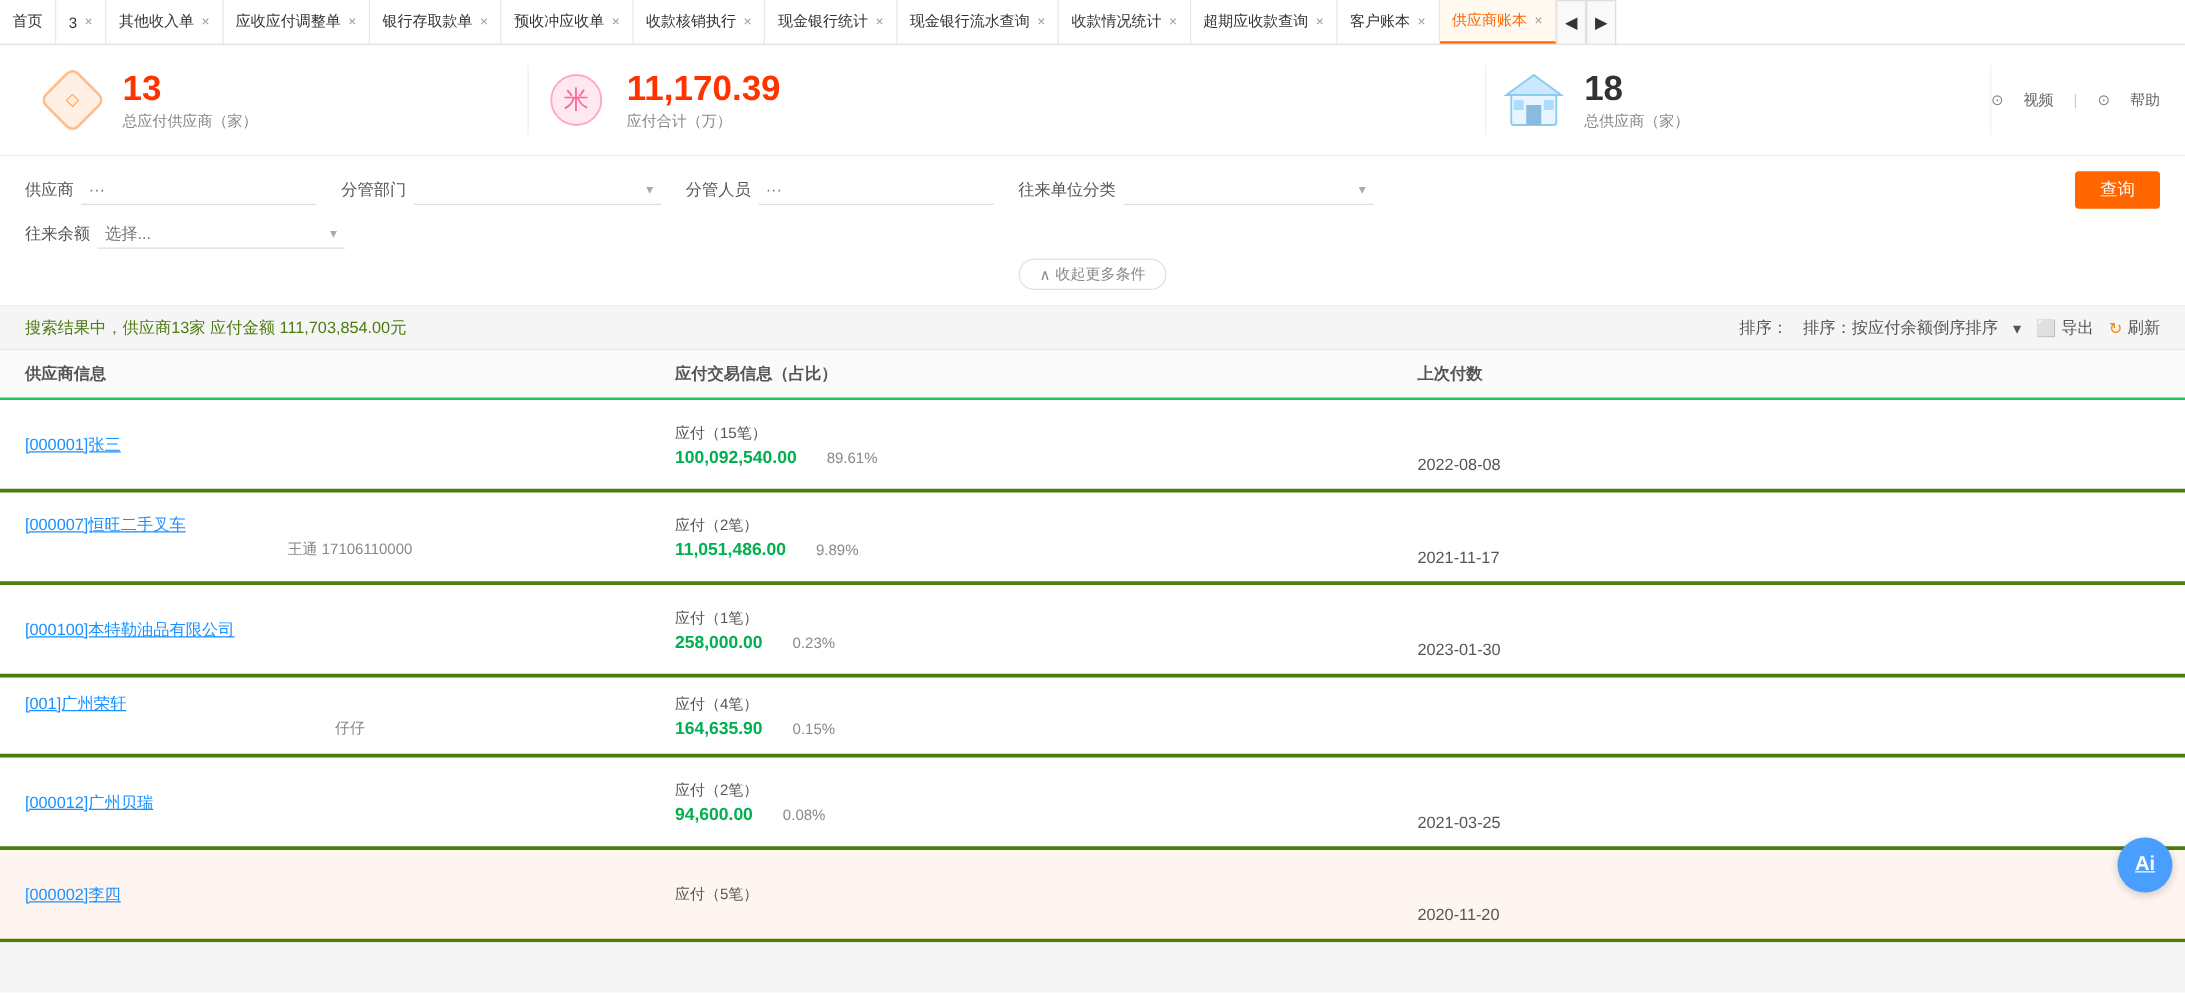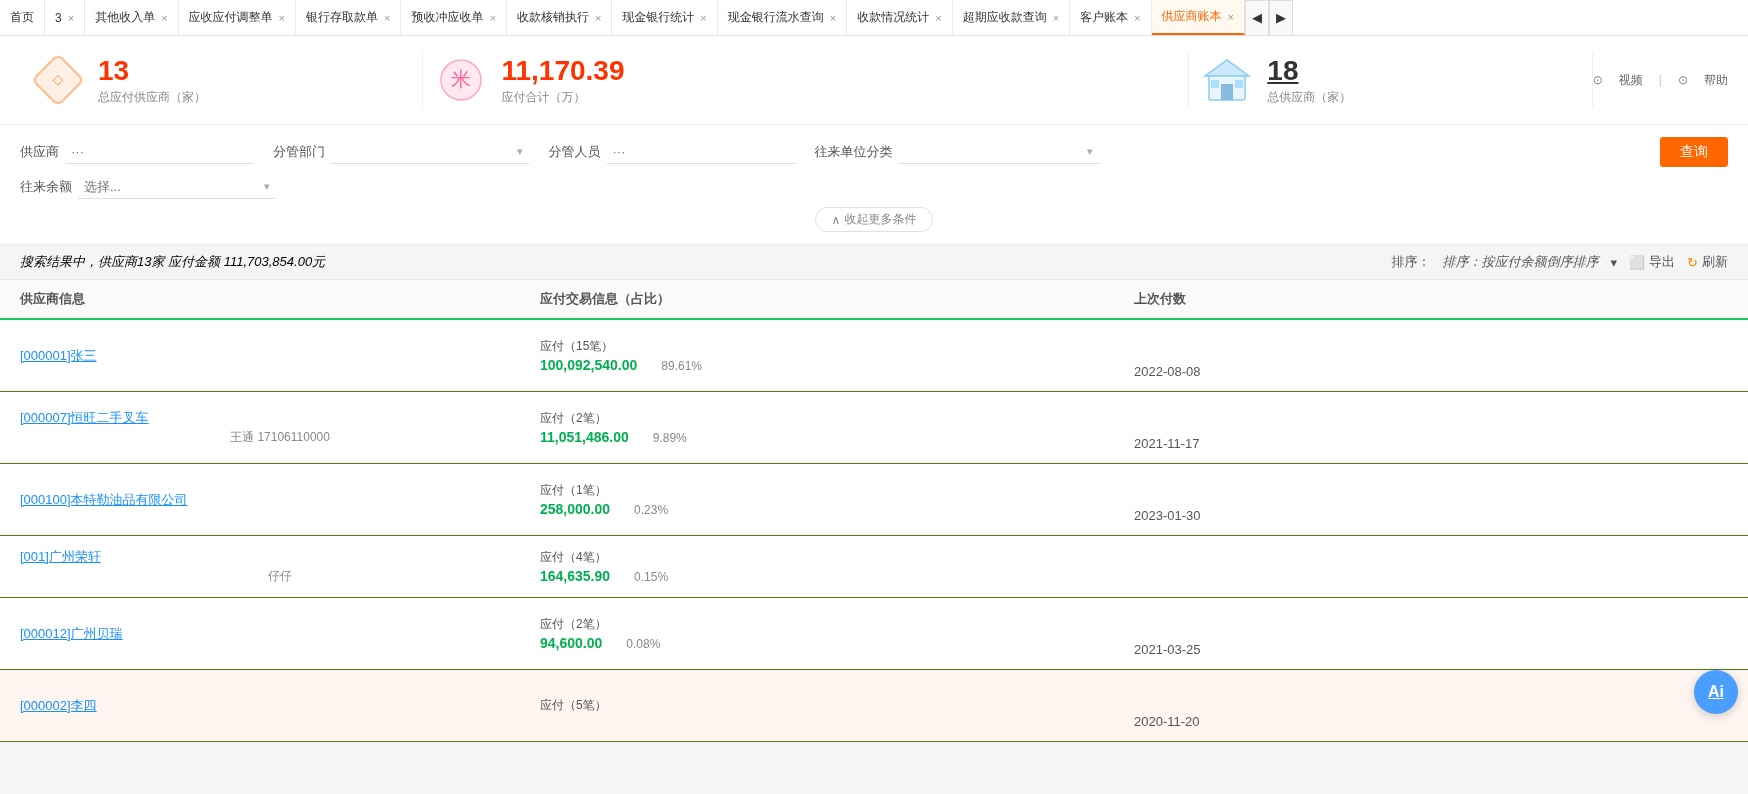--- a/index.html
+++ b/index.html
@@ -221,7 +221,7 @@
       </svg>
     </div>
     <div>
-      <div class="stat-value" style="color:#333;text-decoration:underline;">18</div>
+      <div class="stat-value" style="color:#333;">18</div>
       <div class="stat-label">总供应商（家）</div>
     </div>
   </div>

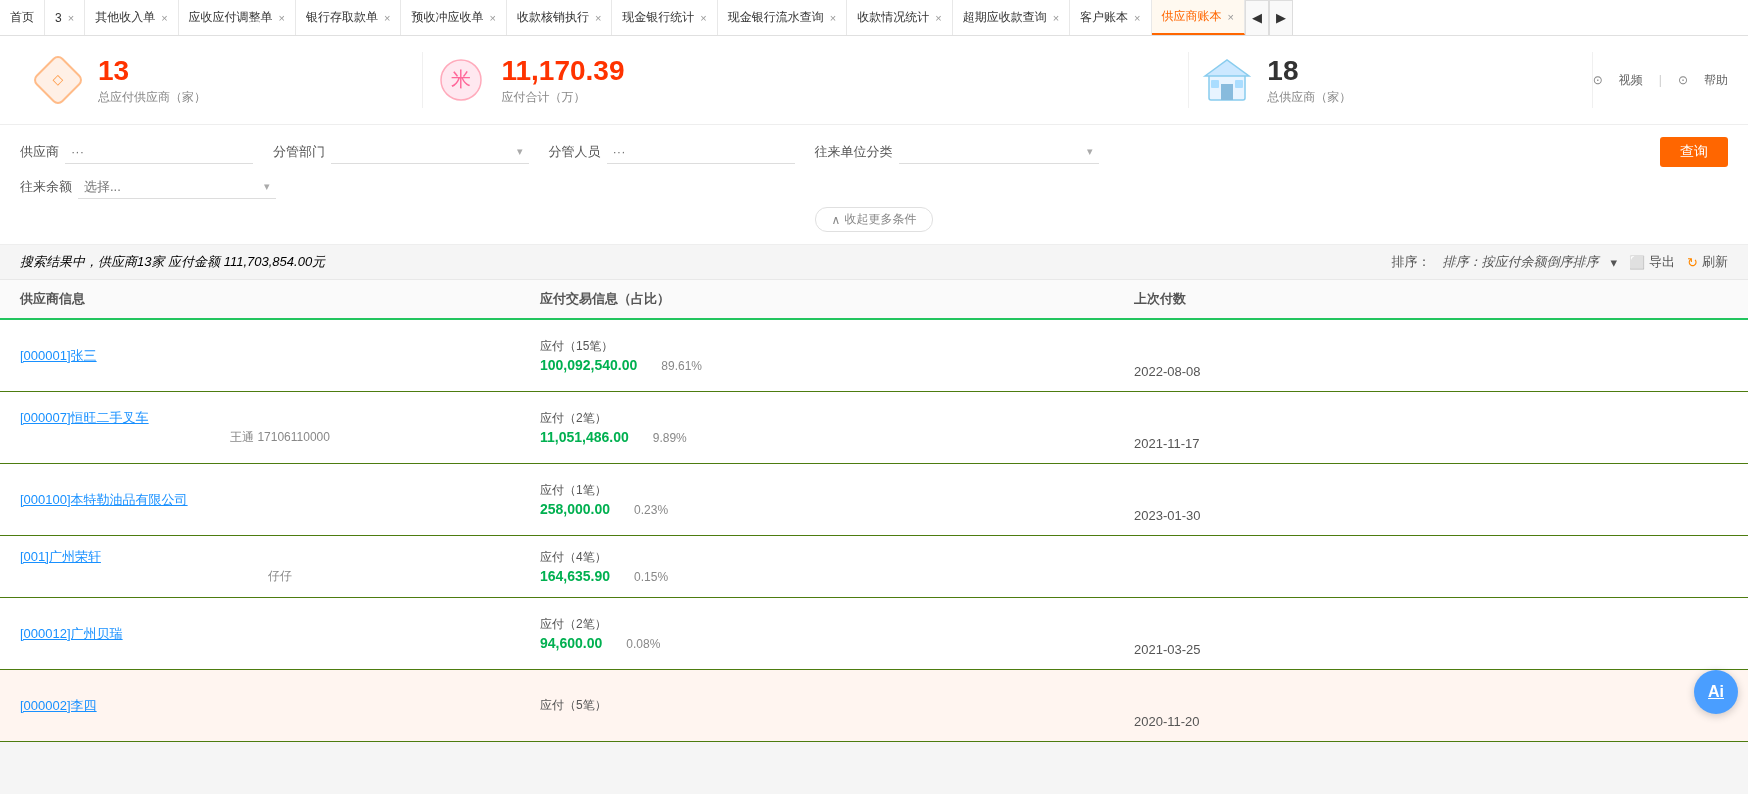--- a/index.html
+++ b/index.html
@@ -86,7 +86,7 @@
       display: flex; align-items: center; justify-content: space-between;
       padding: 8px 20px; background: #f5f5f5; border-bottom: 1px solid #e8e8e8;
     }
-    .results-info { font-size: 13px; color: #000000; font-style: italic; }
+    .results-info { font-size: 13px; color: #4d7c0f; }
     .results-actions { display: flex; align-items: center; gap: 12px; font-size: 13px; color: #555; }
     .sort-select { color: #555; cursor: pointer; }
     .action-btn { display: flex; align-items: center; gap: 4px; cursor: pointer; color: #555; }

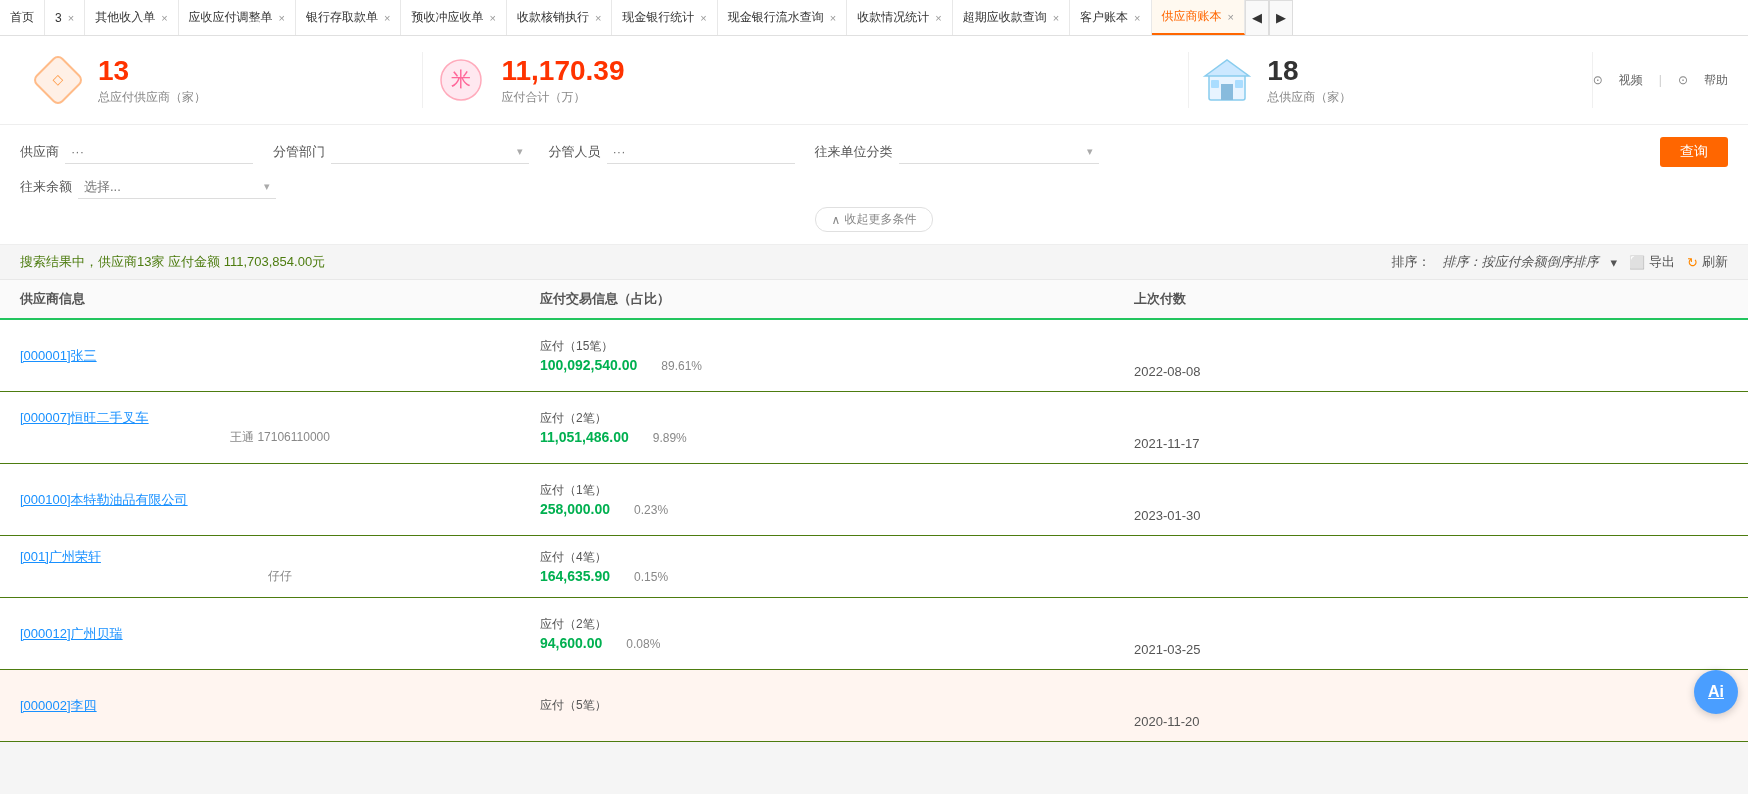--- a/index.html
+++ b/index.html
@@ -294,7 +294,7 @@
   <div class="results-info">搜索结果中，供应商13家   应付金额 111,703,854.00元</div>
   <div class="results-actions">
     <span style="color:#555;">排序：</span>
-    <span class="sort-select" style="color:#555;font-style:italic;">排序：按应付余额倒序排序</span>
+    <span class="sort-select" style="color:#555;">排序：按应付余额倒序排序</span>
     <span style="color:#555;">▾</span>
     <div class="action-btn">
       <span style="color:#ff8800;">⬜</span>

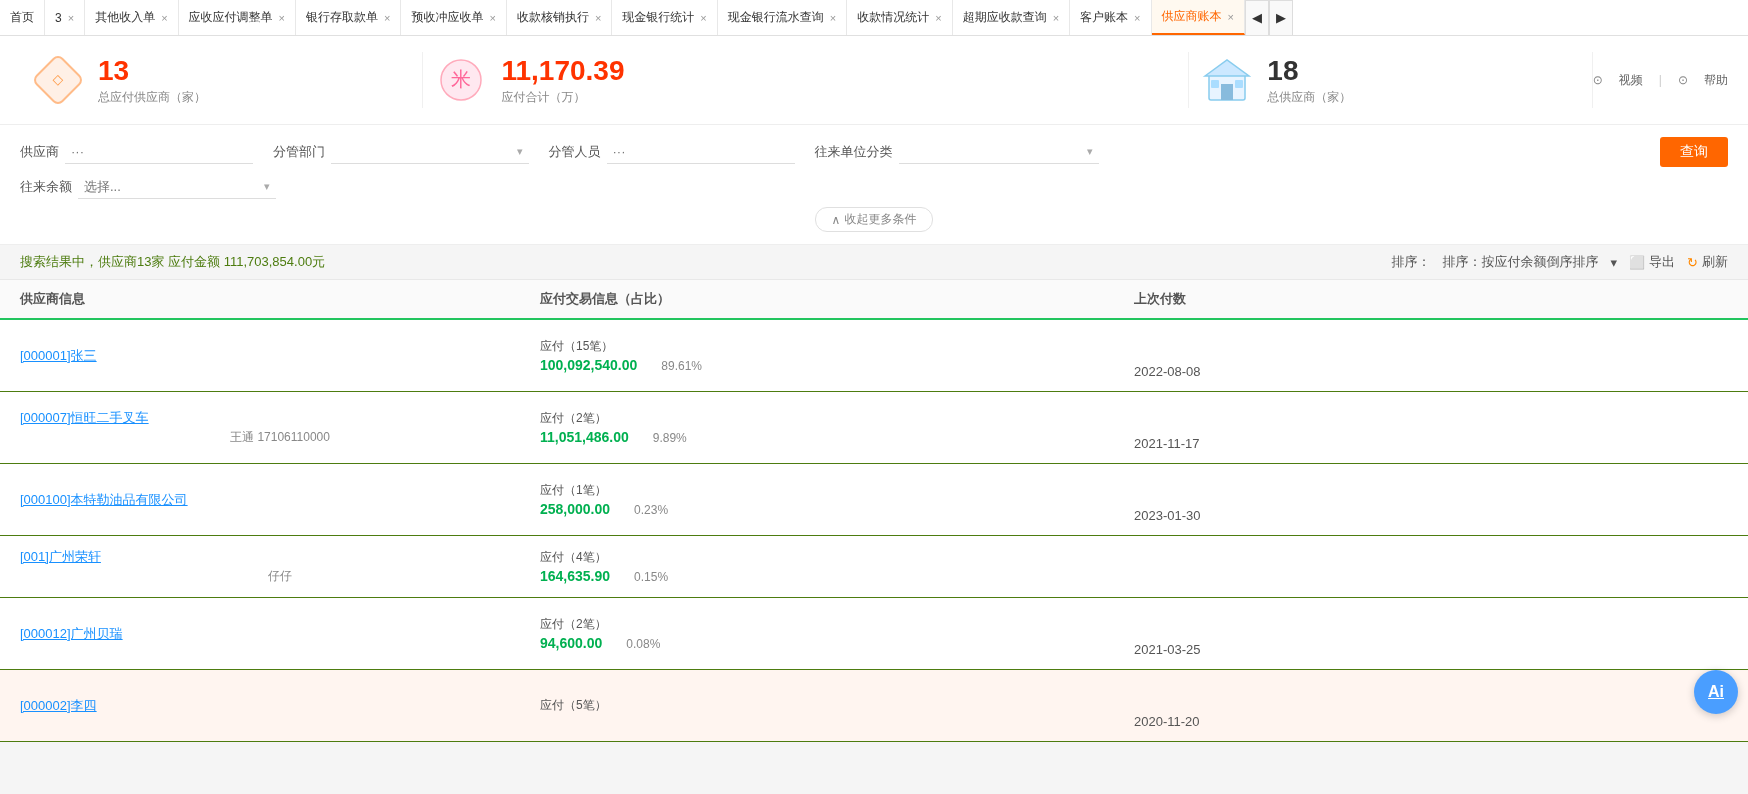--- a/index.html
+++ b/index.html
@@ -102,7 +102,7 @@
     .table-row {
       display: grid;
       grid-template-columns: 520px 1fr 1fr;
-      border-bottom: 1px solid #4d7c0f;
+      border-bottom: 3px solid #4d7c0f;
       padding: 12px 20px; align-items: center;
       min-height: 60px;
     }

